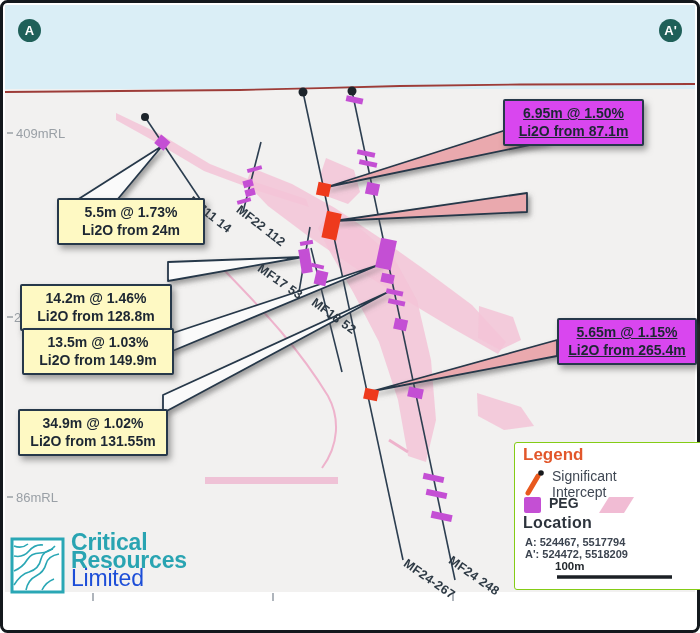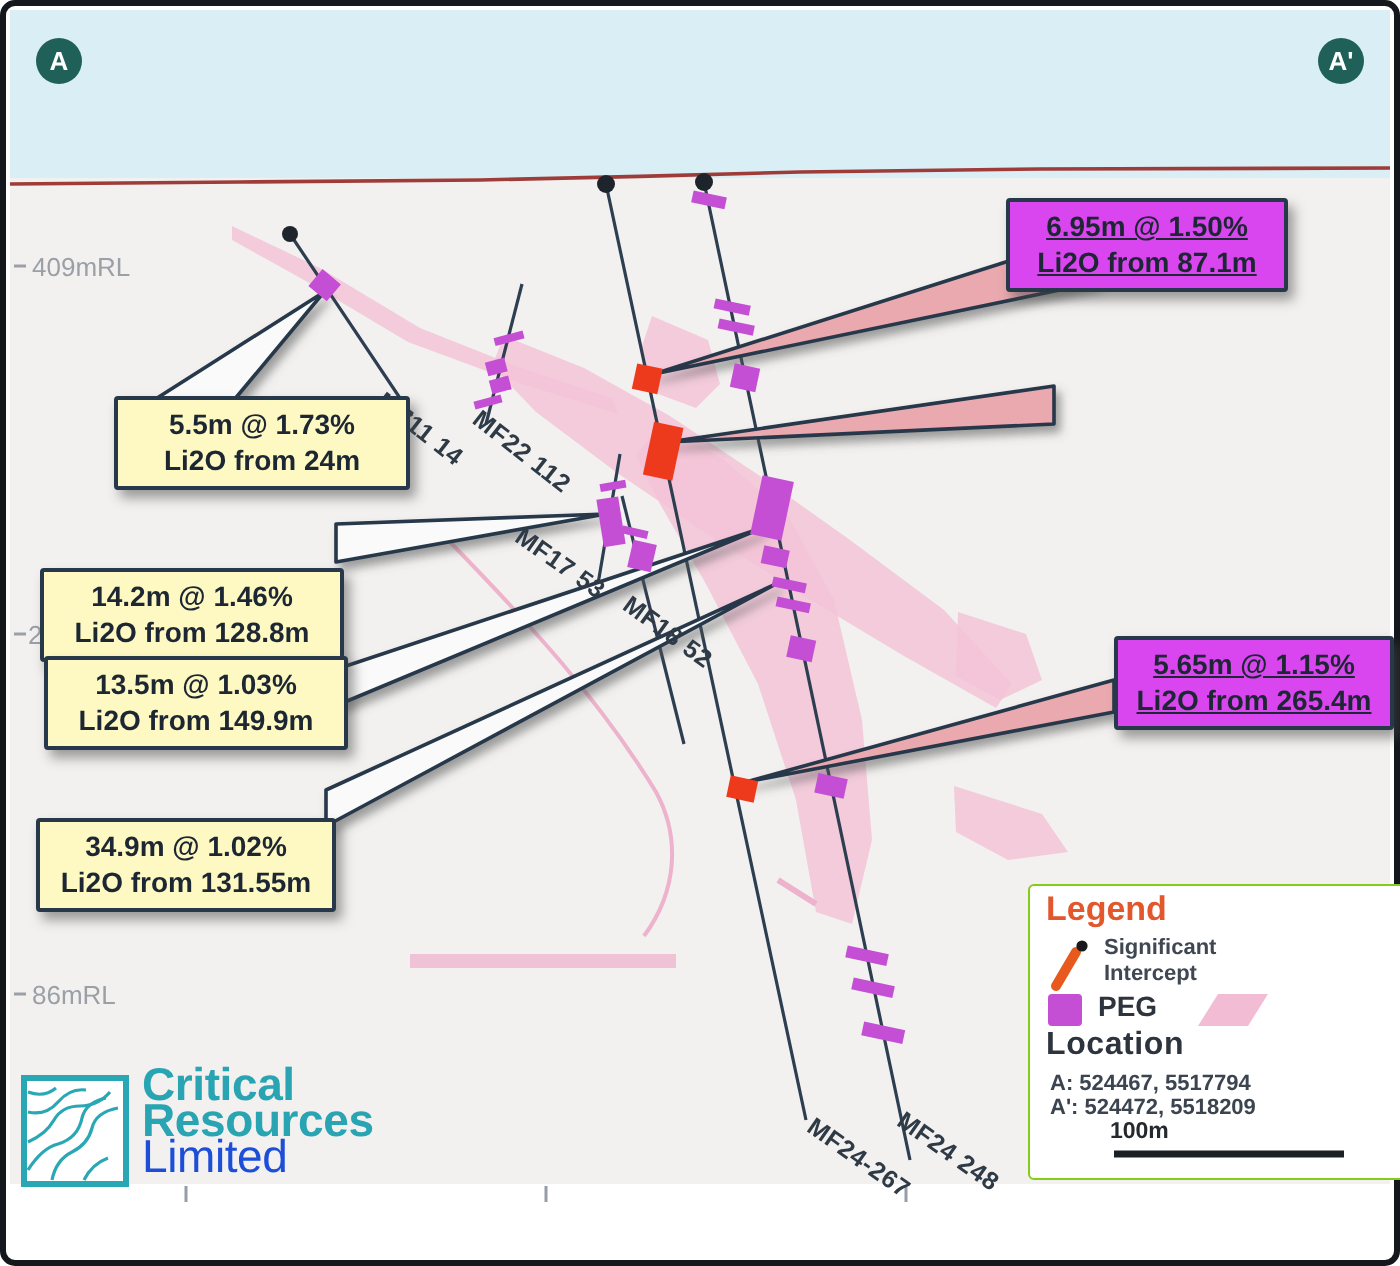--- a/index.html
+++ b/index.html
@@ -21,7 +21,7 @@
               border:1px solid #84cc16;border-radius:3px;z-index:5;}
   .legend-box .t{position:absolute;white-space:nowrap;}
   .legend-title{left:8px;top:2px;font-size:17px;font-weight:bold;color:#e2572b;}
-  .legend-item{font-size:11px;font-weight:bold;color:#3f4753;line-height:1.15;white-space:normal!important;}
+  .legend-item{font-size:14px;font-weight:normal;color:#3f4753;line-height:1.15;white-space:normal!important;}
   .loc-title{left:8px;top:71px;font-size:16px;font-weight:bold;color:#2d343d;letter-spacing:.3px;}
   .loc-line{font-size:11px;font-weight:bold;color:#3c4450;}
   .scale-label{left:40px;top:117px;width:117px;text-align:left;font-size:11.5px;font-weight:bold;color:#23292e;}

